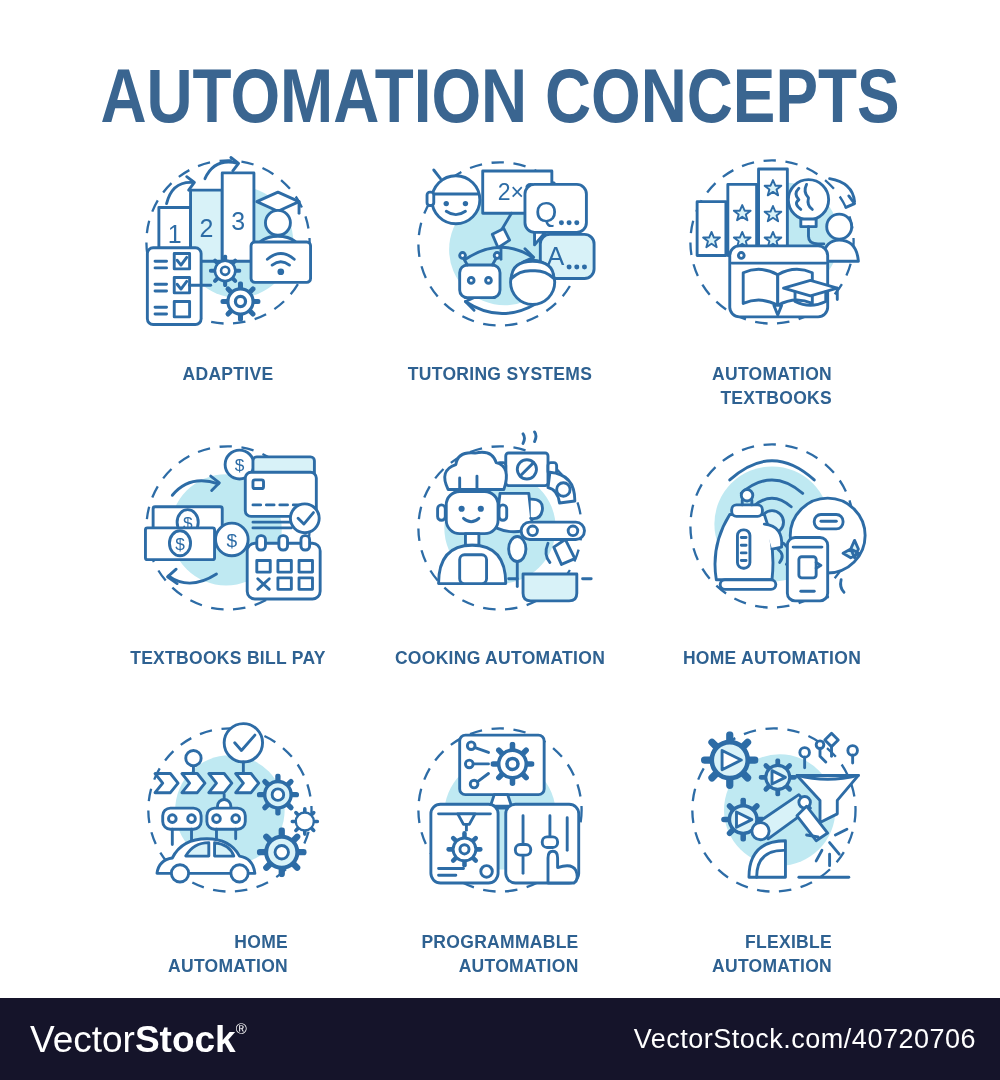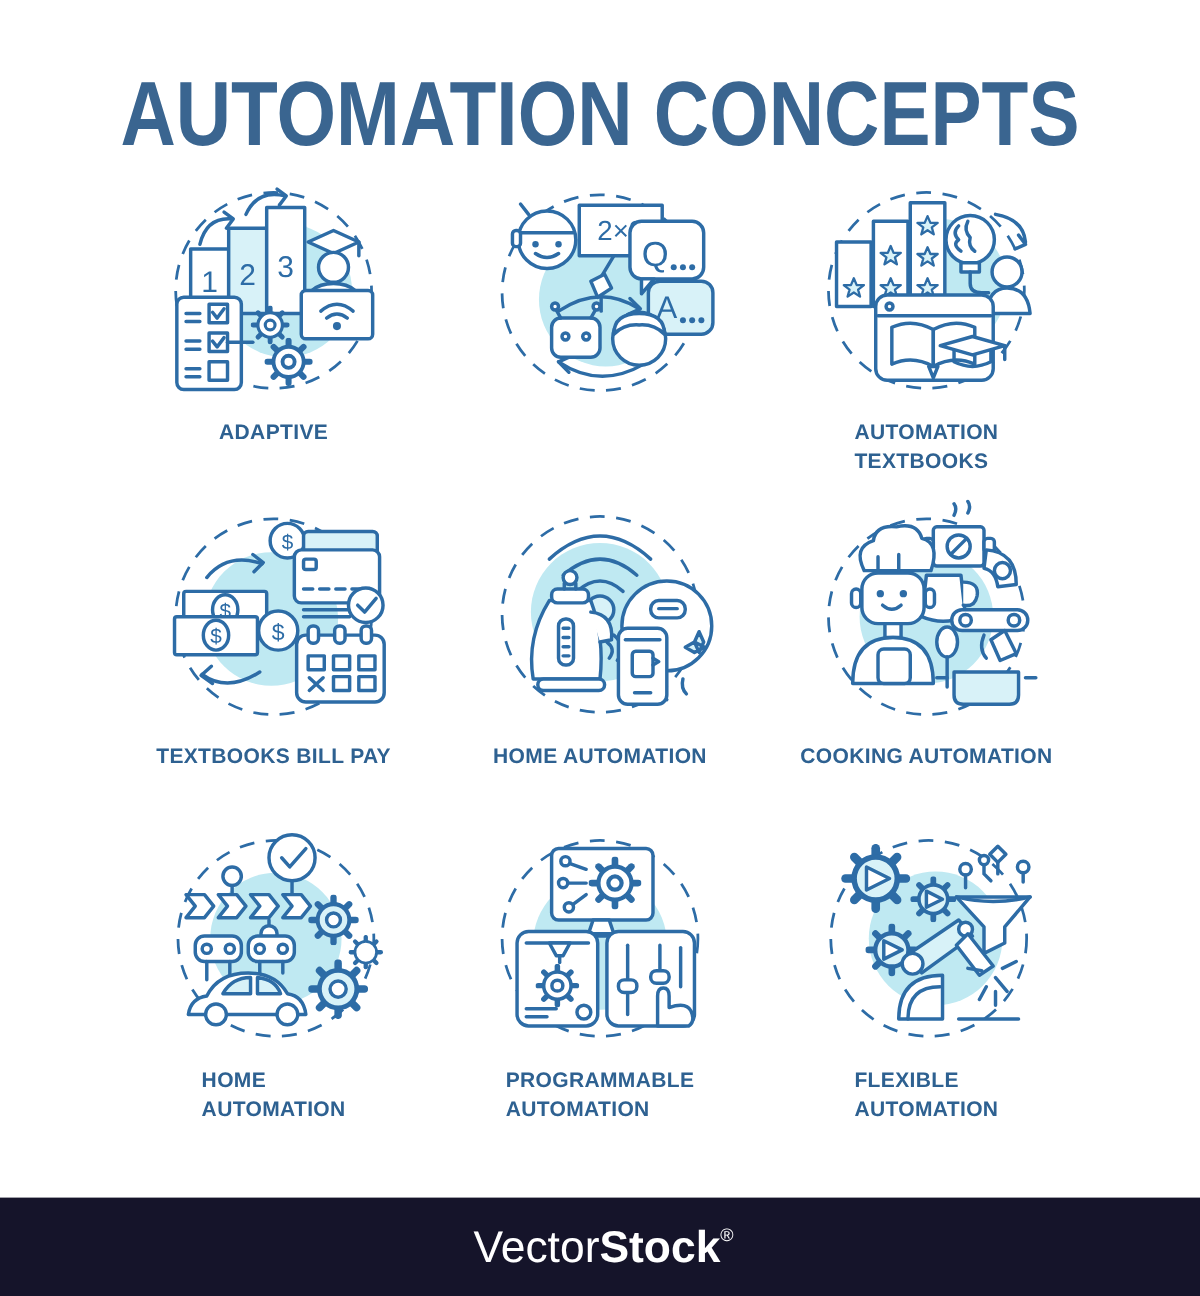--- a/index.html
+++ b/index.html
@@ -20,8 +20,8 @@
   .card{display:flex;flex-direction:column;align-items:center;}
   .icon{width:192px;height:192px;display:block;}
   .label{
-    margin-top:10px;font-size:17.5px;font-weight:700;color:#2e6191;
-    text-align:left;line-height:1.38;letter-spacing:0.3px;min-height:48px;
+    margin-top:24px;font-size:17.5px;font-weight:700;color:#2e6191;
+    text-align:right;line-height:1.38;letter-spacing:0.3px;min-height:48px;
   }
   
   .ln{fill:none;stroke:#2d6ca6;stroke-width:3;stroke-linecap:round;stroke-linejoin:round;}

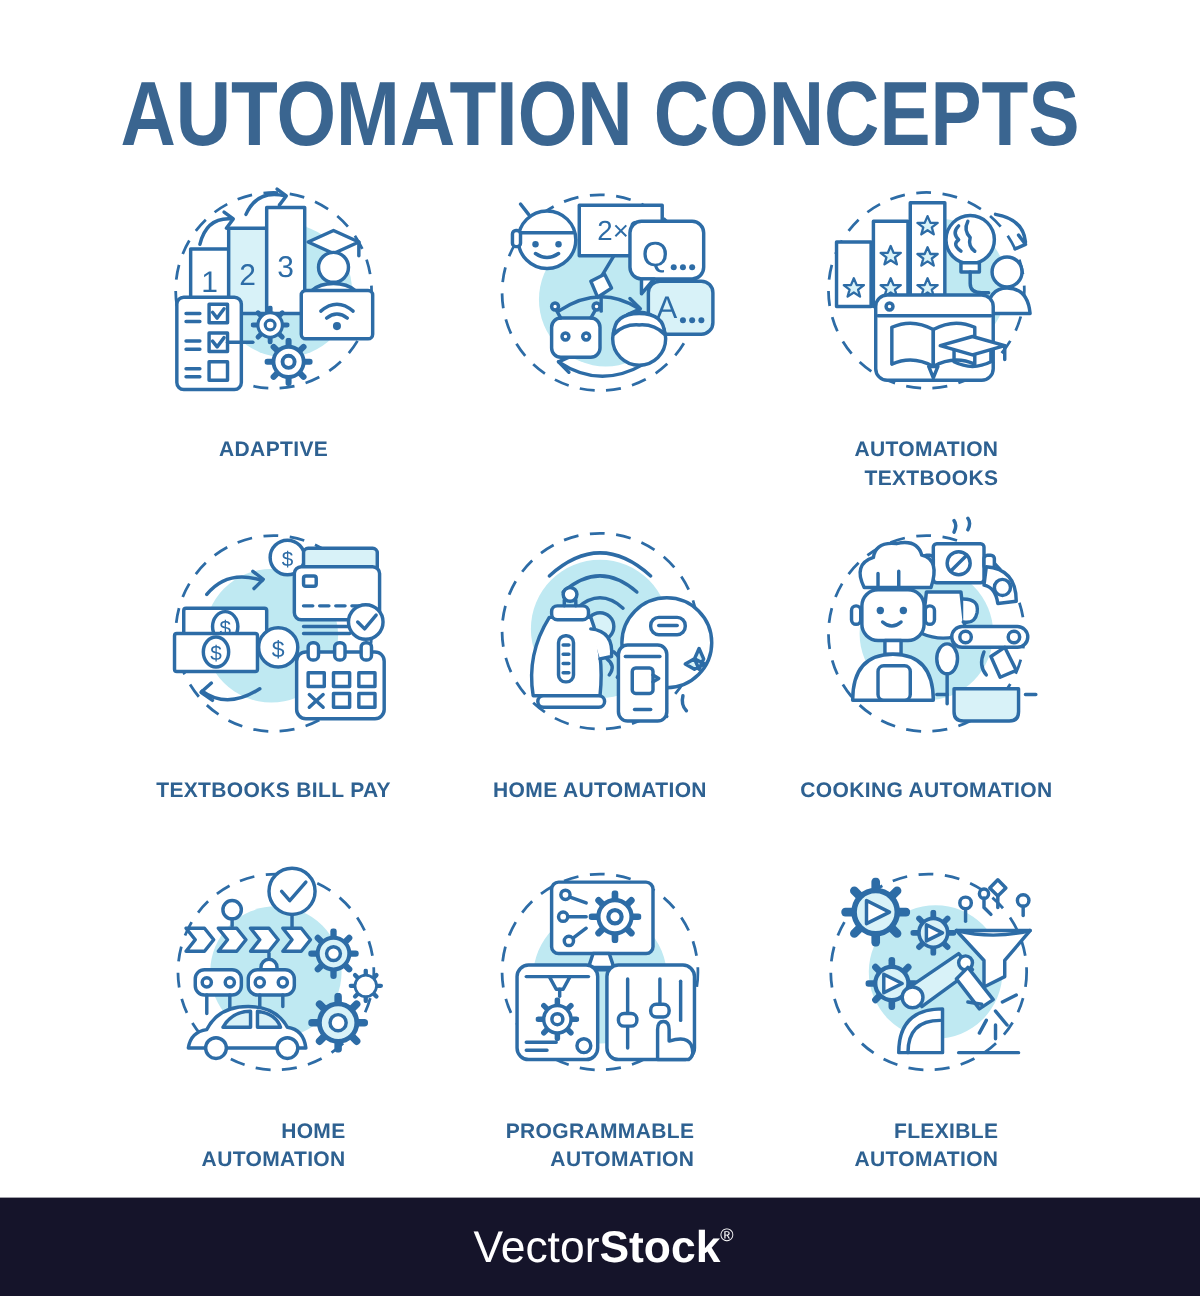--- a/index.html
+++ b/index.html
@@ -161,6 +161,7 @@
       <path class="fw" d="M112,138 q0,-18 22,-18 q22,0 22,18 q-9,-9 -22,-8 q-13,-1 -22,8 z"></path>
     </svg>
     <div class="label">
+        <div>TUTORING SYSTEMS</div>
       </div>
   </div>
 

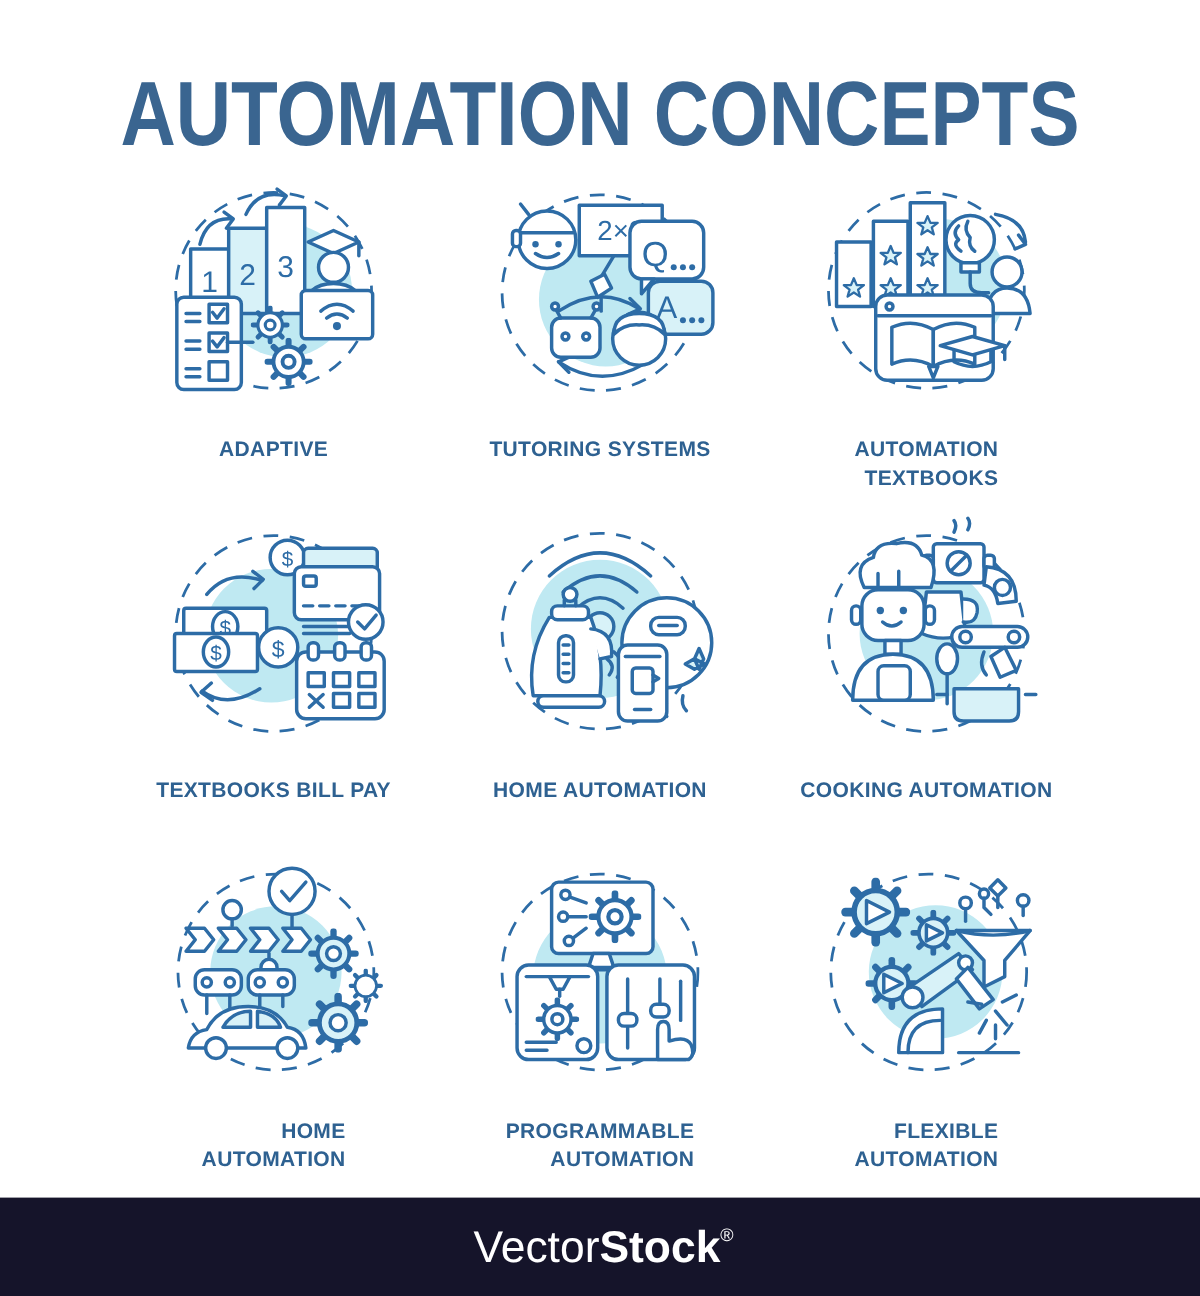--- a/index.html
+++ b/index.html
@@ -244,40 +244,6 @@
 
   <div class="card">
     <svg class="icon" viewBox="0 0 200 200">
-      <circle class="dash" cx="100" cy="100" r="85"></circle>
-      <circle class="blob" cx="100" cy="98" r="60"></circle>
-      <path class="ln" d="M56,52 Q100,12 144,52"></path>
-      <path class="ln" d="M68,66 Q100,38 132,66"></path>
-      <path class="ln" d="M80,80 Q100,62 120,80"></path>
-      <circle class="fc" cx="100" cy="96" r="12"></circle>
-      <circle class="fw" cx="158" cy="110" r="39"></circle>
-      <rect class="fw" x="144" y="88" width="30" height="15" rx="7"></rect>
-      <path class="ln" d="M151,95 h16"></path>
-      <path class="fc" d="M144,128 l3.5,-7.5 3.5,7.5 -3.5,7.5 z M137,131.5 l7.5,-3.5 7.5,3.5 -7.5,3.5 z"></path>
-      <path class="fc" d="M182,124 l4,-9 4,9 -4,9 z M174,128.5 l8,-4.5 9,4.5 -9,4.5 z"></path>
-      <path class="ln" d="M140,156 q-4,8 2,14 M156,160 q-3,8 2,14 M172,156 q-2,8 3,13"></path>
-      <path class="fw" d="M56,88 h36 q12,32 8,68 h-58 q-6,-36 14,-68 z"></path>
-      <rect class="fw" x="58" y="78" width="32" height="12" rx="5"></rect>
-      <path class="ln" d="M69,78 v-5 M79,78 v-5"></path>
-      <circle class="fw" cx="74" cy="68" r="6"></circle>
-      <path class="fw" d="M92,98 q20,2 18,24 l-10,2"></path>
-      <rect class="fw" x="46" y="156" width="58" height="10" rx="5"></rect>
-      <rect class="fw" x="64" y="104" width="13" height="40" rx="6"></rect>
-      <path class="ln" d="M68,112 h5 M68,120 h5 M68,128 h5 M68,136 h5"></path>
-      <path class="ln" d="M106,124 q8,6 2,14 M112,118 q12,10 3,22"></path>
-      <rect class="fw" x="116" y="112" width="42" height="66" rx="8"></rect>
-      <path class="ln" d="M122,122 h30"></path>
-      <rect class="ln" x="128" y="132" width="18" height="22" rx="3"></rect>
-      <path class="ln" d="M146,138 l5,3 -5,3"></path>
-      <path class="ln" d="M130,168 h14"></path>
-    </svg>
-    <div class="label">
-        <div>HOME AUTOMATION</div>
-      </div>
-  </div>
-
-  <div class="card">
-    <svg class="icon" viewBox="0 0 200 200">
       <circle class="dash" cx="100" cy="102" r="85"></circle>
       <circle class="blob" cx="100" cy="102" r="58"></circle>
       <rect class="fw" x="106" y="24" width="44" height="34" rx="3"></rect>
@@ -318,6 +284,40 @@
 
   <div class="card">
     <svg class="icon" viewBox="0 0 200 200">
+      <circle class="dash" cx="100" cy="100" r="85"></circle>
+      <circle class="blob" cx="100" cy="98" r="60"></circle>
+      <path class="ln" d="M56,52 Q100,12 144,52"></path>
+      <path class="ln" d="M68,66 Q100,38 132,66"></path>
+      <path class="ln" d="M80,80 Q100,62 120,80"></path>
+      <circle class="fc" cx="100" cy="96" r="12"></circle>
+      <circle class="fw" cx="158" cy="110" r="39"></circle>
+      <rect class="fw" x="144" y="88" width="30" height="15" rx="7"></rect>
+      <path class="ln" d="M151,95 h16"></path>
+      <path class="fc" d="M144,128 l3.5,-7.5 3.5,7.5 -3.5,7.5 z M137,131.5 l7.5,-3.5 7.5,3.5 -7.5,3.5 z"></path>
+      <path class="fc" d="M182,124 l4,-9 4,9 -4,9 z M174,128.5 l8,-4.5 9,4.5 -9,4.5 z"></path>
+      <path class="ln" d="M140,156 q-4,8 2,14 M156,160 q-3,8 2,14 M172,156 q-2,8 3,13"></path>
+      <path class="fw" d="M56,88 h36 q12,32 8,68 h-58 q-6,-36 14,-68 z"></path>
+      <rect class="fw" x="58" y="78" width="32" height="12" rx="5"></rect>
+      <path class="ln" d="M69,78 v-5 M79,78 v-5"></path>
+      <circle class="fw" cx="74" cy="68" r="6"></circle>
+      <path class="fw" d="M92,98 q20,2 18,24 l-10,2"></path>
+      <rect class="fw" x="46" y="156" width="58" height="10" rx="5"></rect>
+      <rect class="fw" x="64" y="104" width="13" height="40" rx="6"></rect>
+      <path class="ln" d="M68,112 h5 M68,120 h5 M68,128 h5 M68,136 h5"></path>
+      <path class="ln" d="M106,124 q8,6 2,14 M112,118 q12,10 3,22"></path>
+      <rect class="fw" x="116" y="112" width="42" height="66" rx="8"></rect>
+      <path class="ln" d="M122,122 h30"></path>
+      <rect class="ln" x="128" y="132" width="18" height="22" rx="3"></rect>
+      <path class="ln" d="M146,138 l5,3 -5,3"></path>
+      <path class="ln" d="M130,168 h14"></path>
+    </svg>
+    <div class="label">
+        <div>HOME AUTOMATION</div>
+      </div>
+  </div>
+
+  <div class="card">
+    <svg class="icon" viewBox="0 0 200 200">
       <circle class="dash" cx="102" cy="100" r="85"></circle>
       <circle class="blob" cx="102" cy="100" r="57"></circle>
       <circle class="fw" cx="116" cy="30" r="20"></circle>

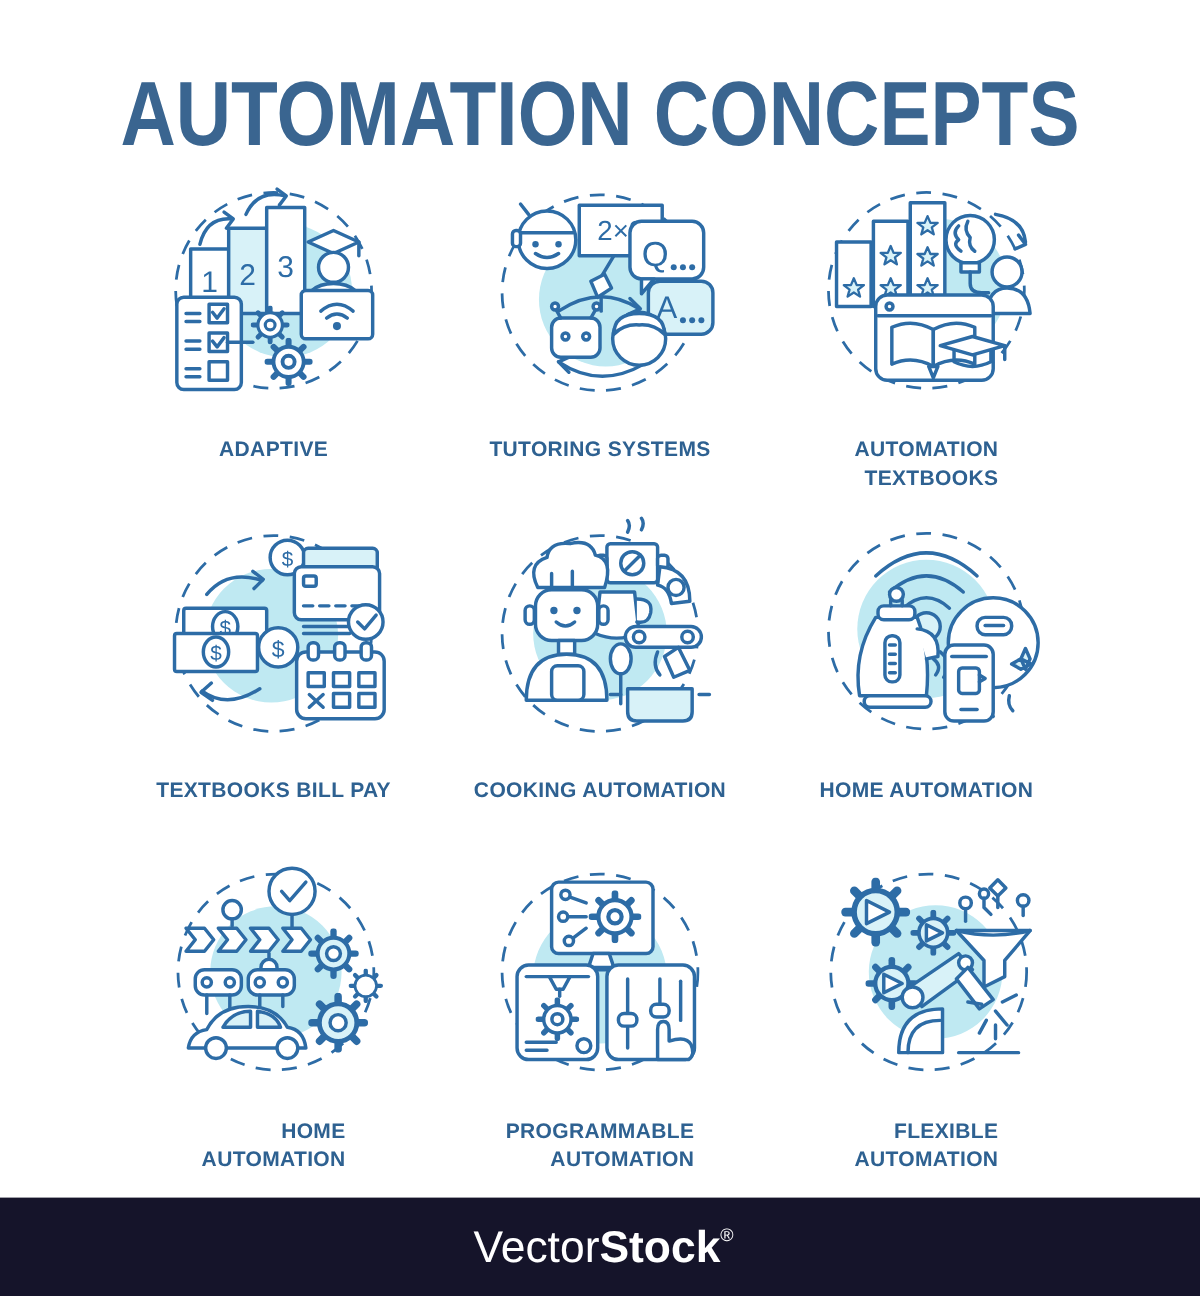--- a/index.html
+++ b/index.html
@@ -33,7 +33,7 @@
   .dot{fill:#2d6ca6;stroke:none;}
   .footer{
     position:absolute;left:0;top:998px;width:1000px;height:82px;background:#15142a;
-    display:flex;justify-content:center;align-items:center;
+    display:flex;justify-content:space-between;align-items:center;
     padding:0 24px 0 30px;box-sizing:border-box;color:#ffffff;
   }
   .brand{font-size:37px;line-height:1;}

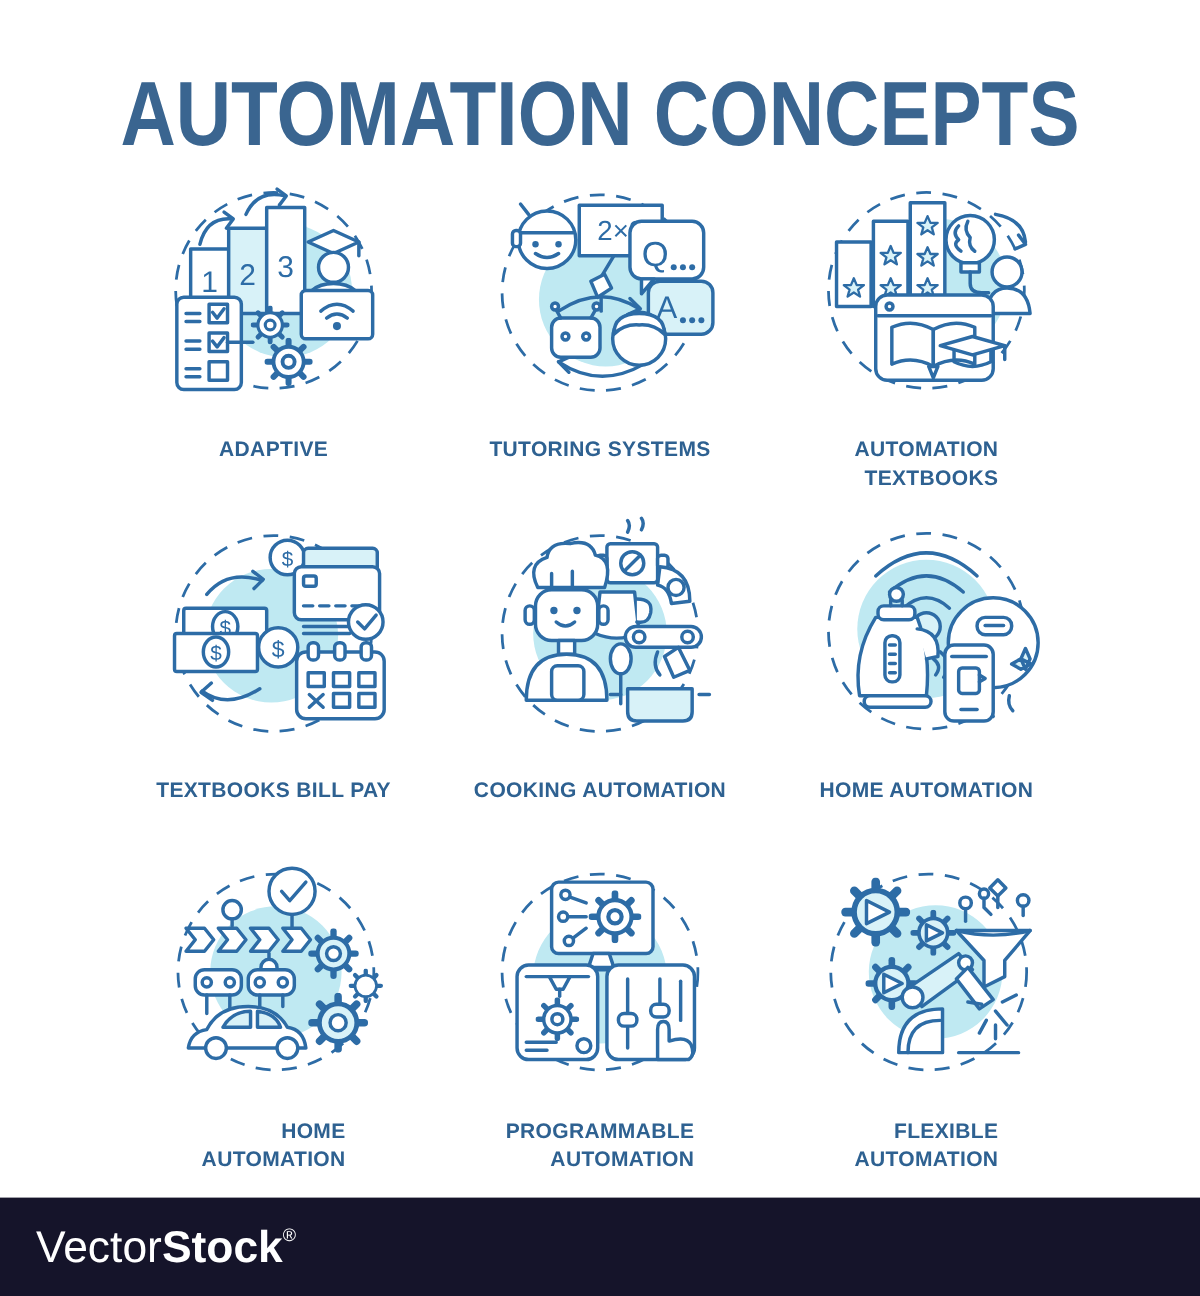--- a/index.html
+++ b/index.html
@@ -429,6 +429,7 @@
   <div class="brand">
     <span class="b-reg">Vector</span><span class="b-bold">Stock</span><span class="b-mark">®</span>
   </div>
+  <div class="credit">VectorStock.com/40720706</div>
 </div>
 
 </body></html>

